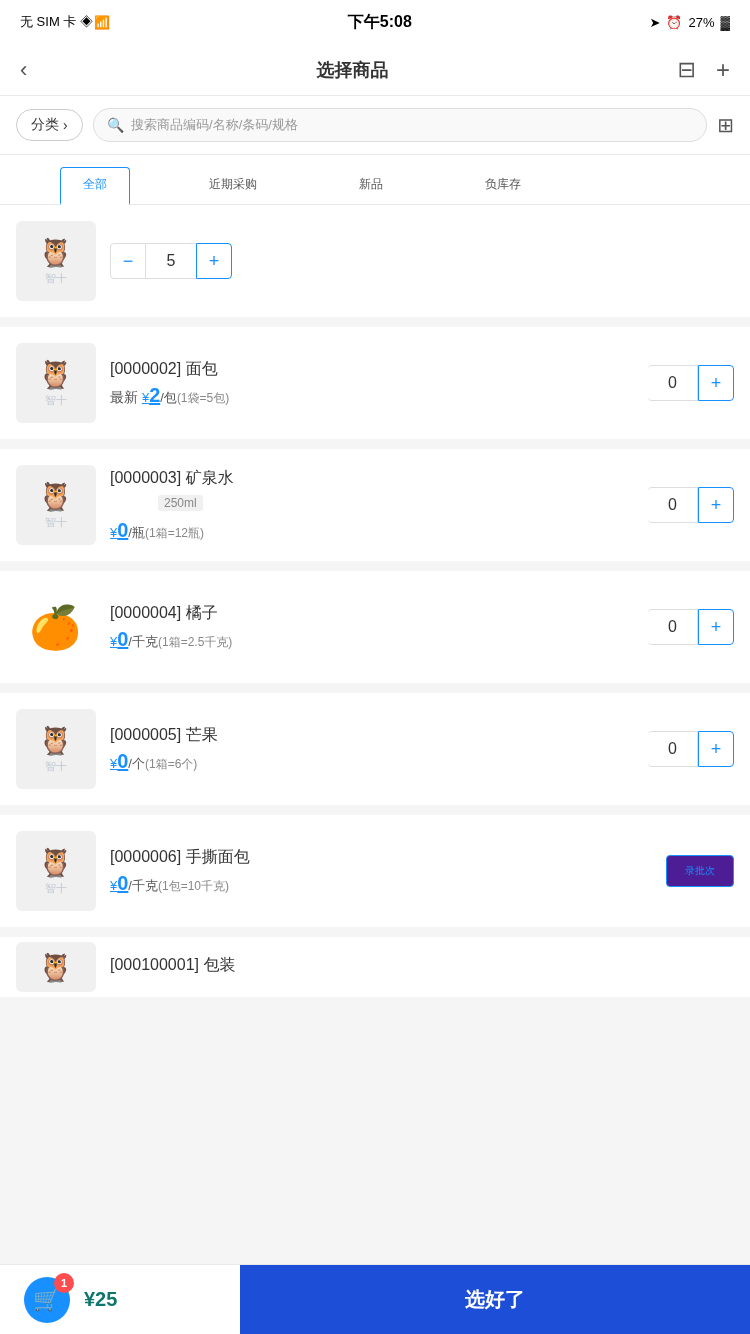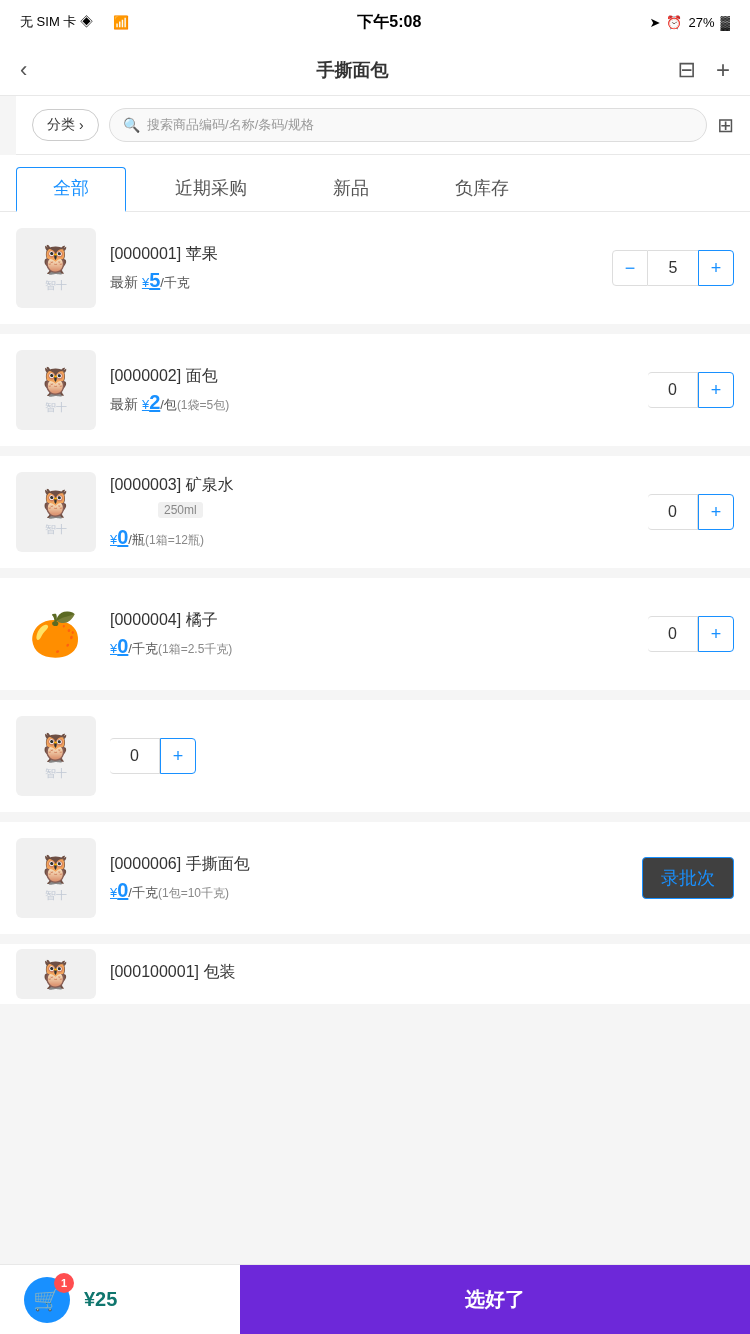--- a/index.html
+++ b/index.html
@@ -23,7 +23,7 @@
       font-size: 14px;
       font-weight: 500;
     }
-    .status-left { display: flex; align-items: center; gap: 20px; font-size: 13px; }
+    .status-left { display: flex; align-items: center; gap: 1px; font-size: 13px; }
     .status-center { font-size: 16px; font-weight: 600; }
     .status-right { display: flex; align-items: center; gap: 6px; font-size: 13px; }
 

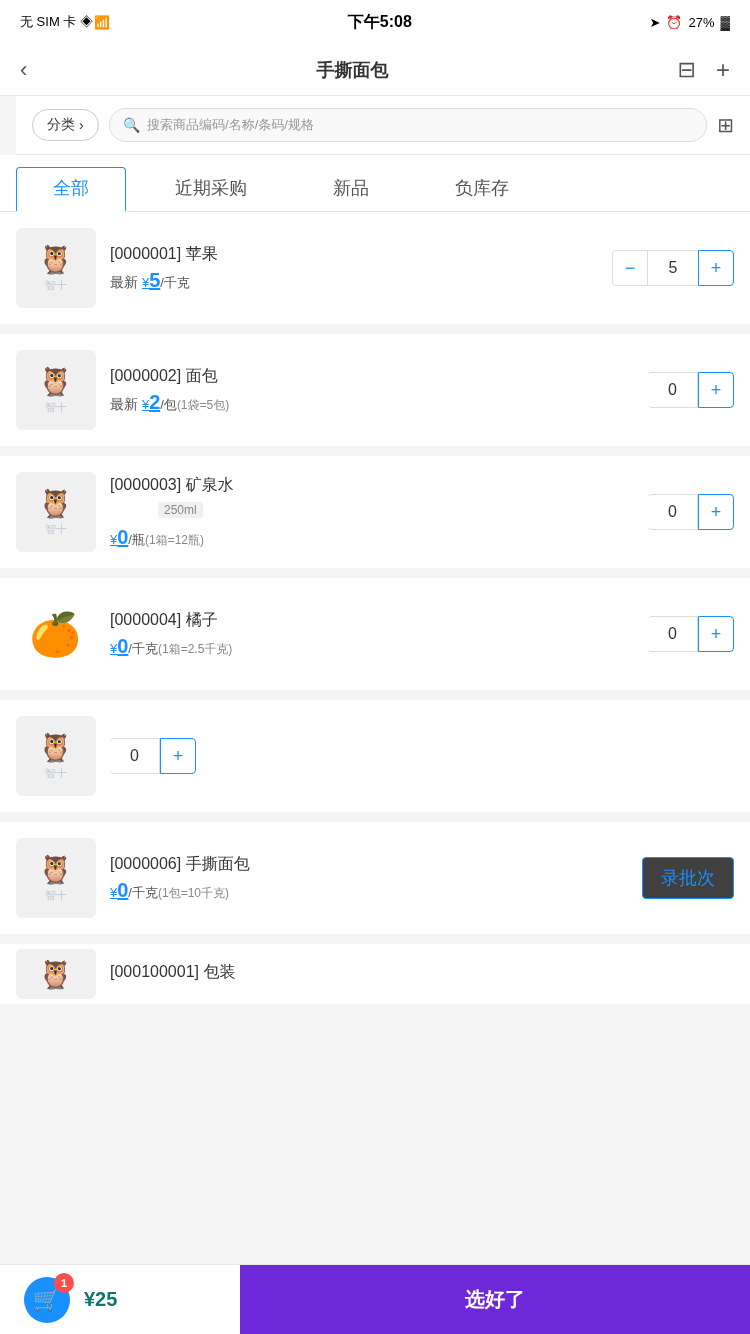--- a/index.html
+++ b/index.html
@@ -290,7 +290,7 @@
 
 <div class="nav-bar">
   <span class="nav-back">‹</span>
-  <span class="nav-title">手撕面包</span>
+  <span class="nav-title">选择商品</span>
   <div class="nav-right">
     <span class="nav-icon" style="font-size:22px;">⊟</span>
     <span class="nav-icon" style="font-size:24px; font-weight:300;">+</span>

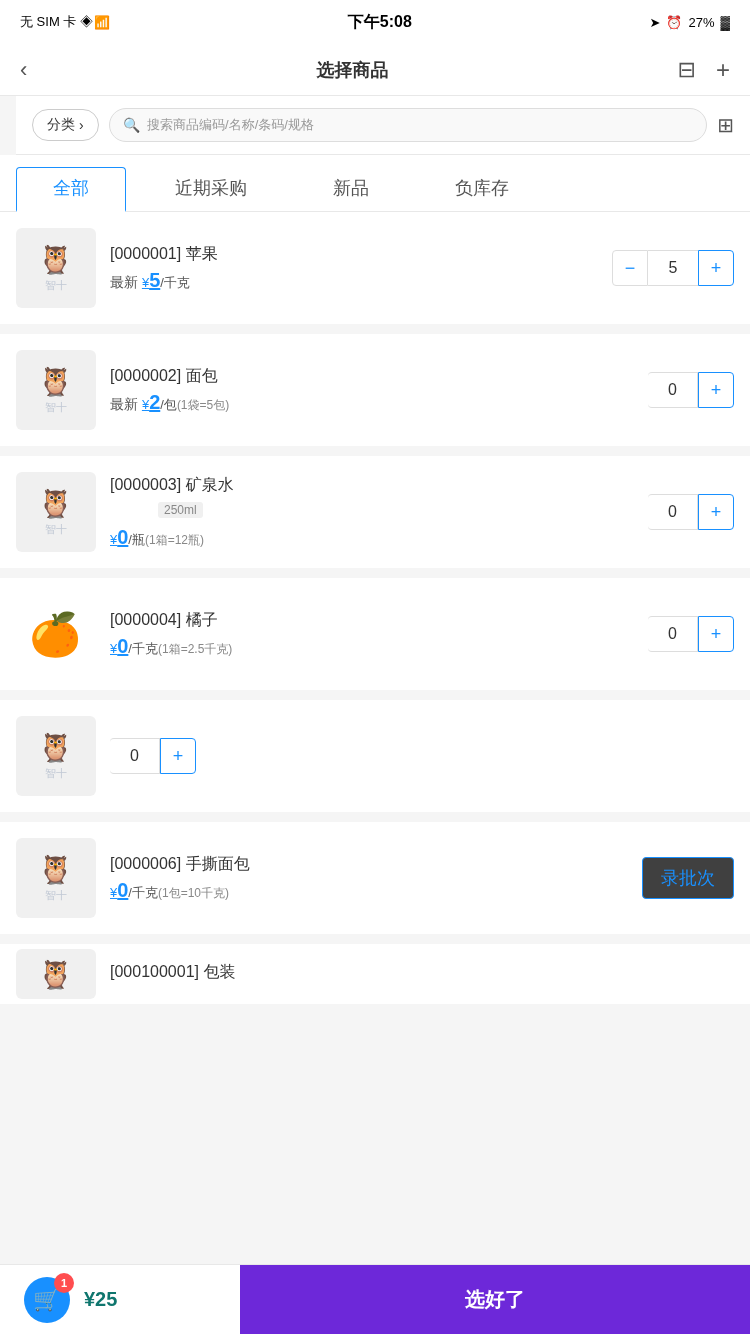--- a/index.html
+++ b/index.html
@@ -50,7 +50,6 @@
       align-items: center;
       gap: 10px;
       border-bottom: 1px solid #e8e8e8;
-      margin-left: 16px;
     }
     .category-btn {
       border: 1px solid #ccc;

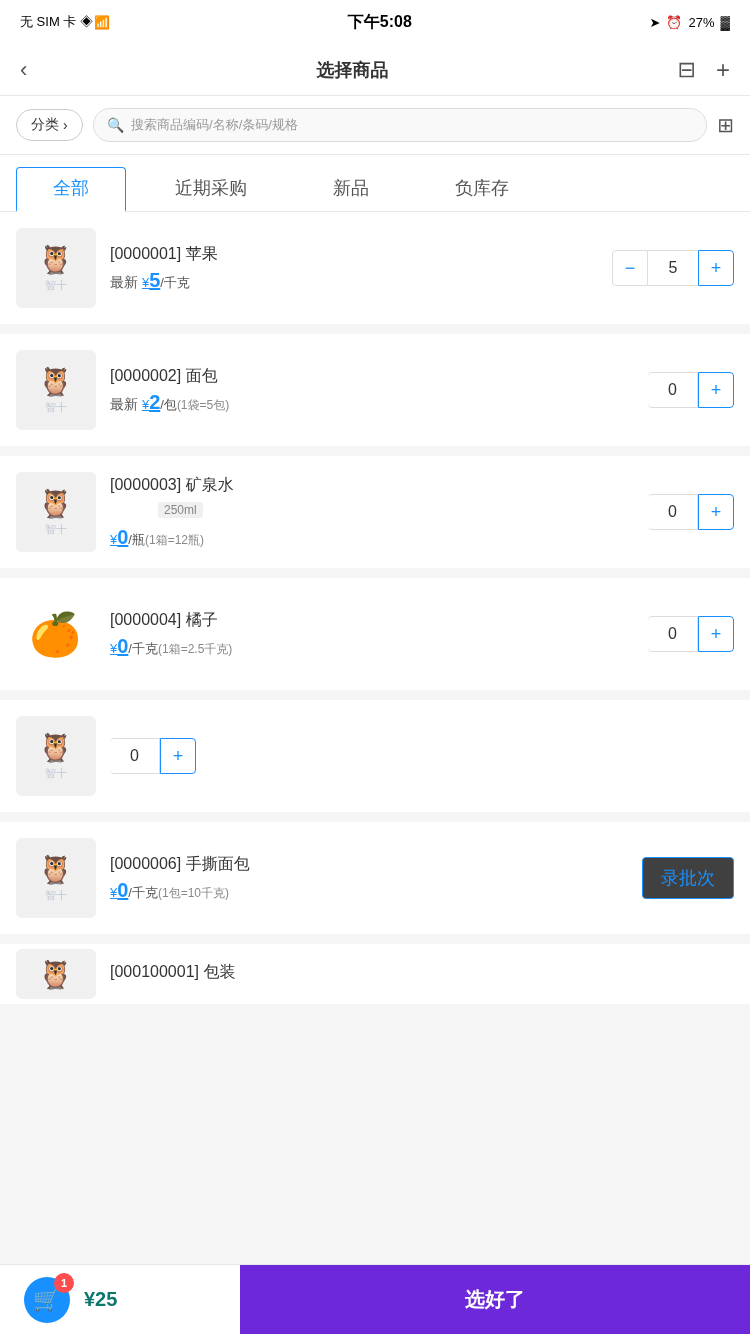--- a/index.html
+++ b/index.html
@@ -88,12 +88,13 @@
       border-bottom: 1px solid #e8e8e8;
     }
     .tab-item {
-      padding: 8px 36px 10px;
-      font-size: 18px;
+      padding: 8px 22px 10px;
+      font-size: 12px;
       color: #555;
       cursor: pointer;
       border-radius: 4px 4px 0 0;
       border: 1px solid transparent;
+      margin-left: 44px;
     }
     .tab-item.active {
       color: #1890ff;

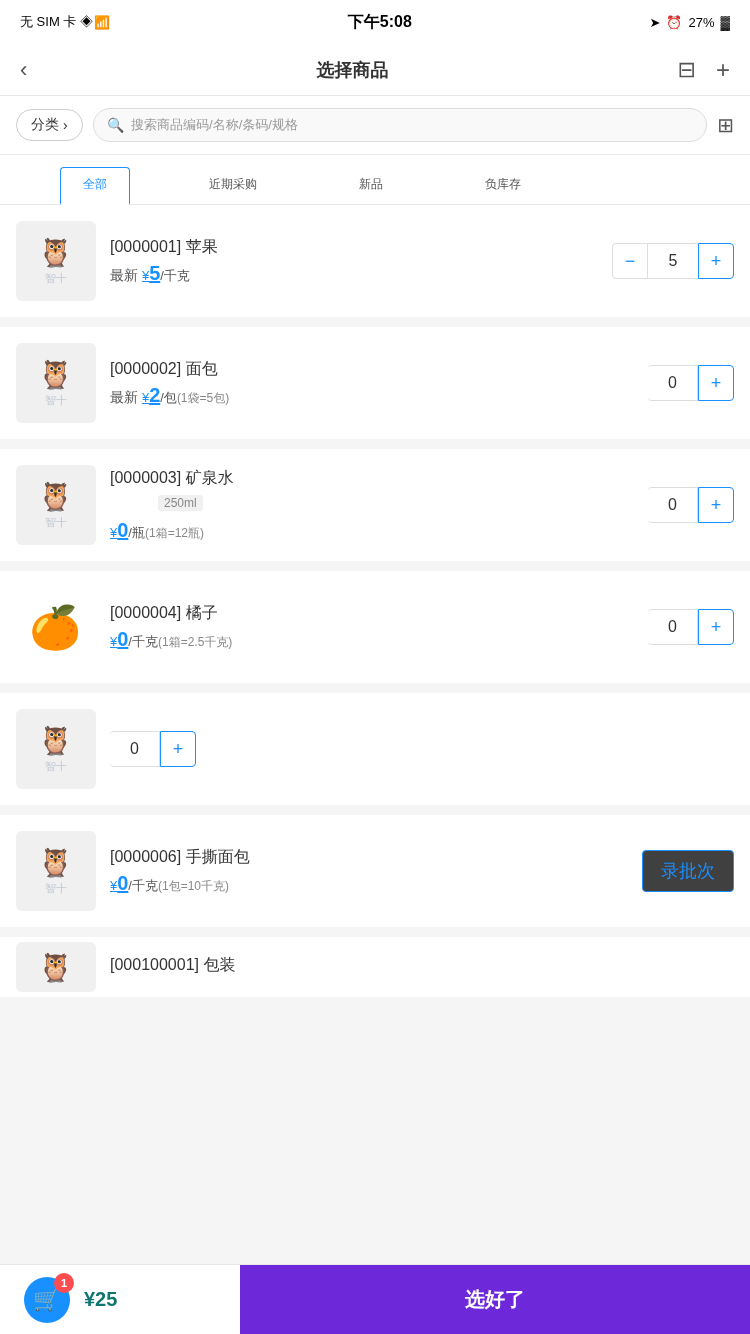--- a/index.html
+++ b/index.html
@@ -325,12 +325,6 @@
         <span class="owl-label">智十</span>
       </div>
     </div>
-    <div class="product-info">
-      <div class="product-name">[0000001] 苹果</div>
-      <div class="product-price">
-        <span class="price-label">最新 </span><span class="price-symbol">¥</span><span class="price-value">5</span><span class="price-unit">/千克</span>
-      </div>
-    </div>
     <div class="qty-control">
       <button class="qty-btn minus" style="border:1px solid #ddd; color:#1890ff;">−</button>
       <input class="qty-input" value="5" type="text" style="">

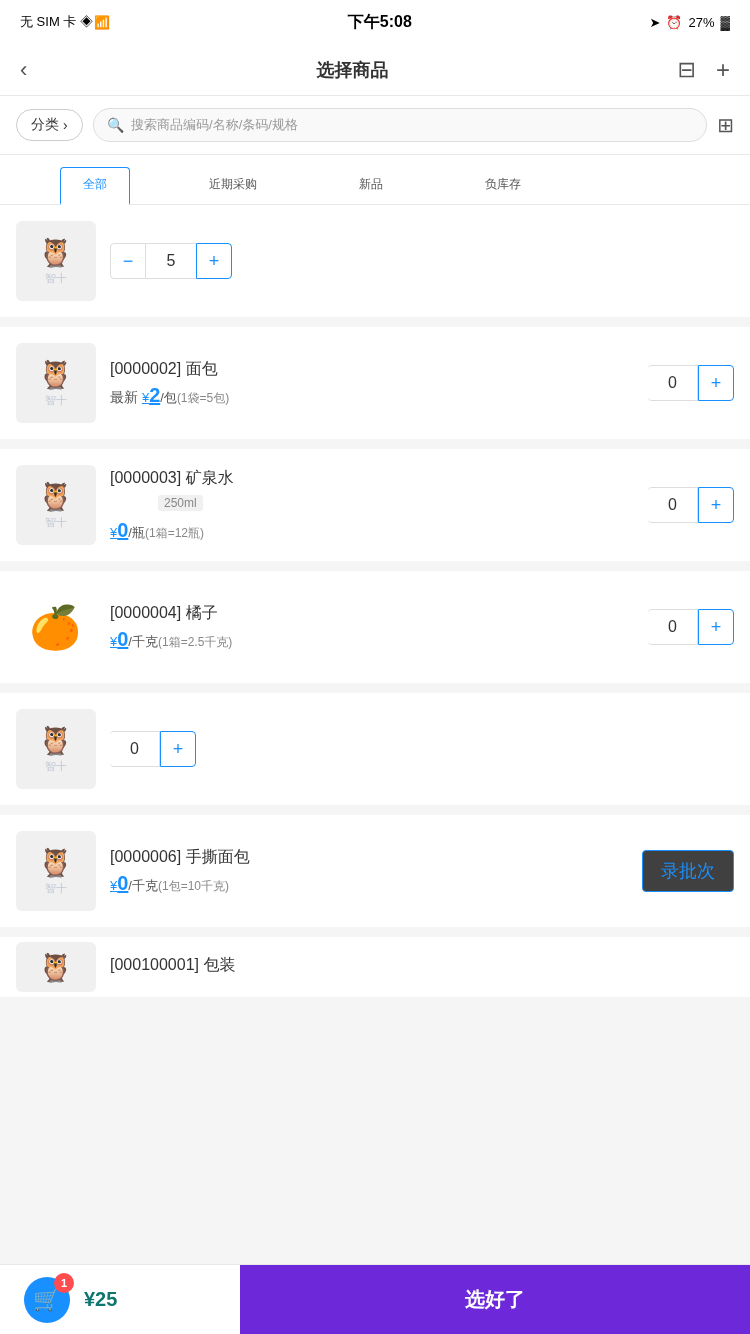--- a/index.html
+++ b/index.html
@@ -404,6 +404,12 @@
         <span class="owl-label">智十</span>
       </div>
     </div>
+    <div class="product-info">
+      <div class="product-name">[0000005] 芒果</div>
+      <div class="product-price">
+        <span class="price-symbol">¥</span><span class="price-value">0</span><span class="price-unit">/个</span><span class="price-extra">(1箱=6个)</span>
+      </div>
+    </div>
     <div class="qty-control">
       <input class="qty-input" value="0" type="text" style="border-radius: 4px 0px 0px 4px; border-right: 1px solid rgb(221, 221, 221);">
       <button class="qty-btn plus" style="border:1px solid #1890ff; color:#1890ff; border-radius:0 4px 4px 0;">+</button>

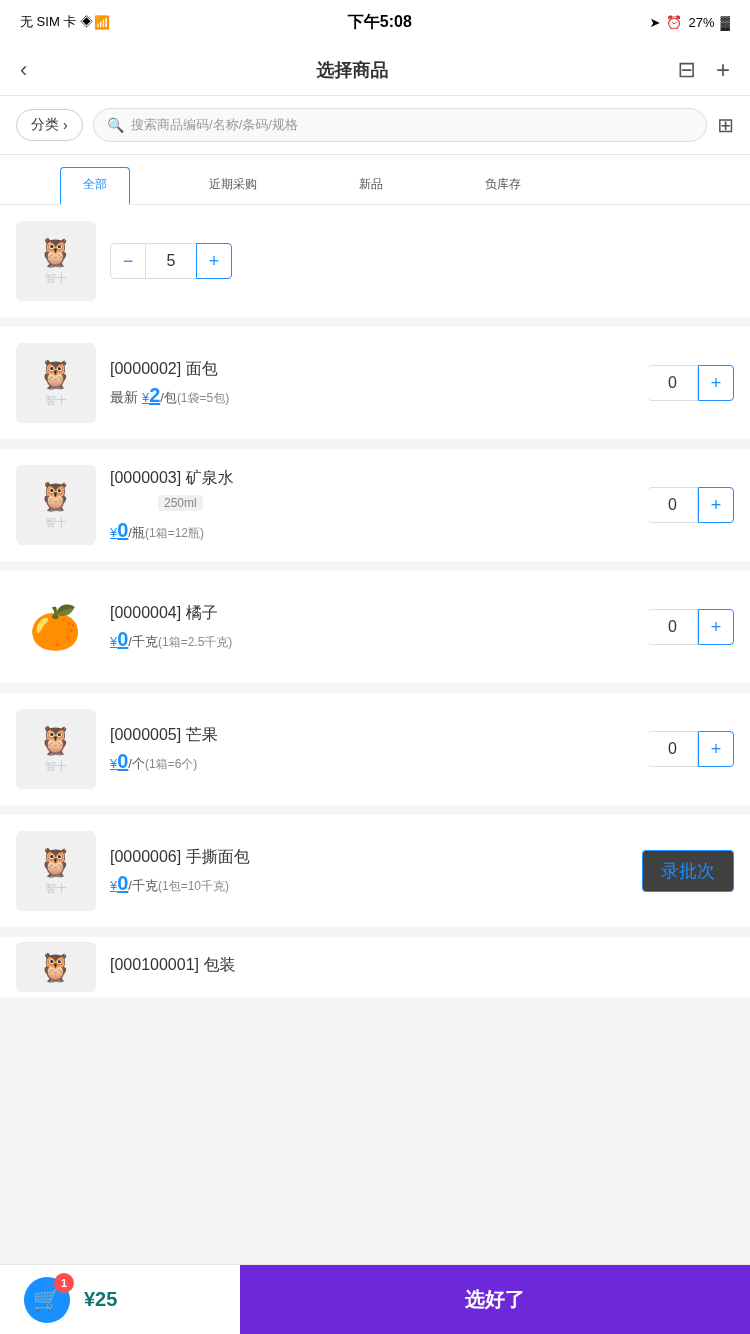--- a/index.html
+++ b/index.html
@@ -189,10 +189,10 @@
     .batch-btn {
       border: 1px solid #1890ff;
       color: #1890ff;
-      background: #404040;
+      background: #4c1d95;
       border-radius: 4px;
       padding: 8px 18px;
-      font-size: 18px;
+      font-size: 10px;
       cursor: pointer;
     }
 

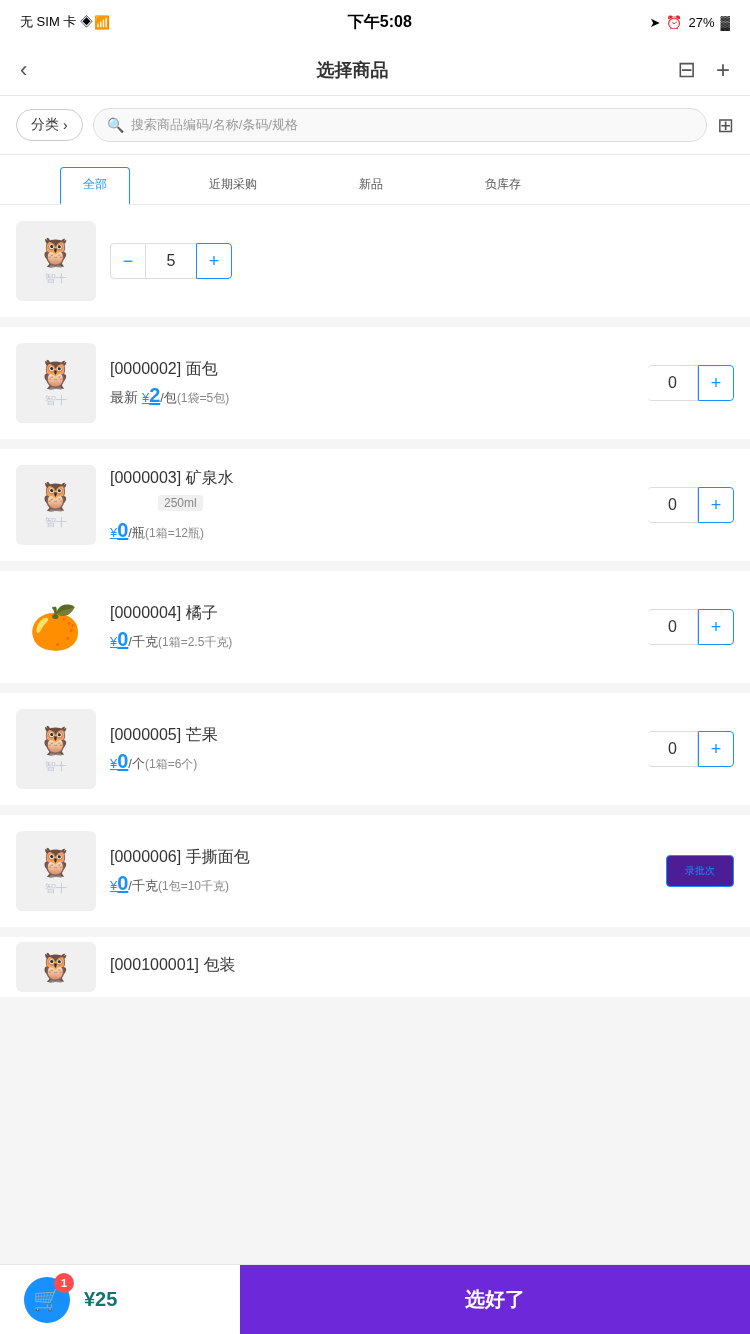--- a/index.html
+++ b/index.html
@@ -246,7 +246,7 @@
     .confirm-btn {
       flex: 1;
       height: 70px;
-      background: #6d28d9;
+      background: #1d4ed8;
       border: none;
       color: #fff;
       font-size: 20px;

